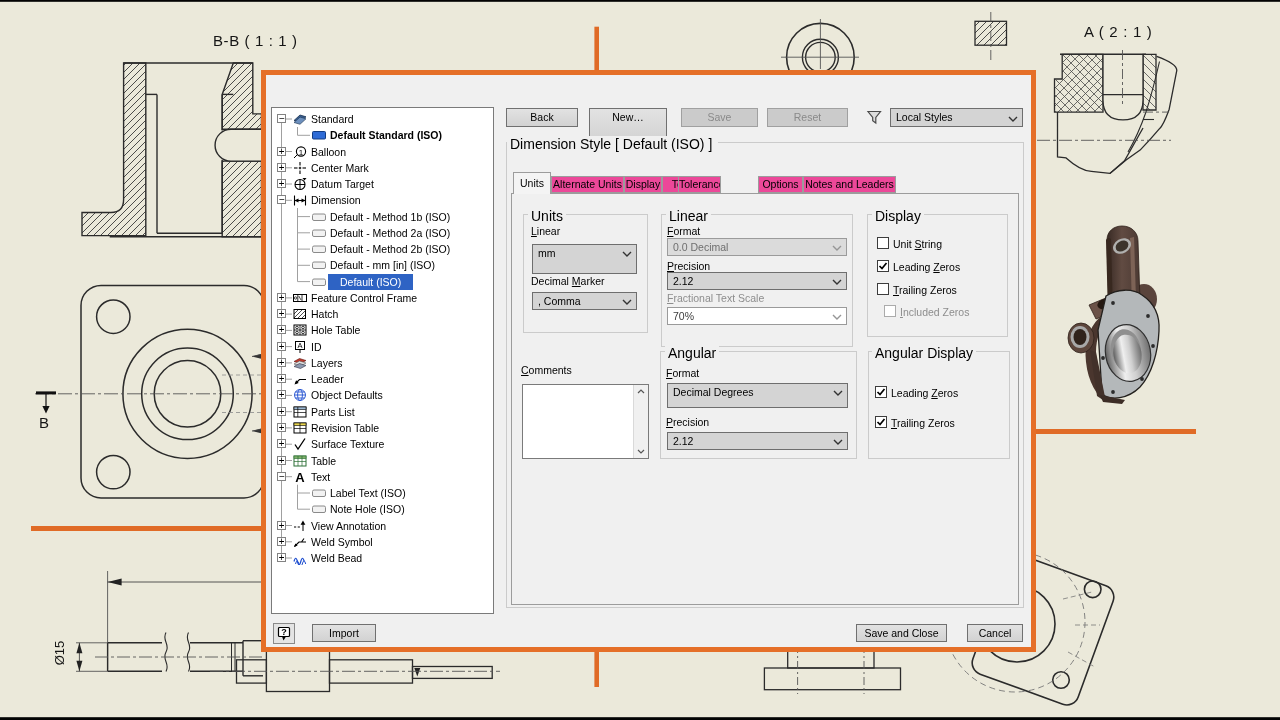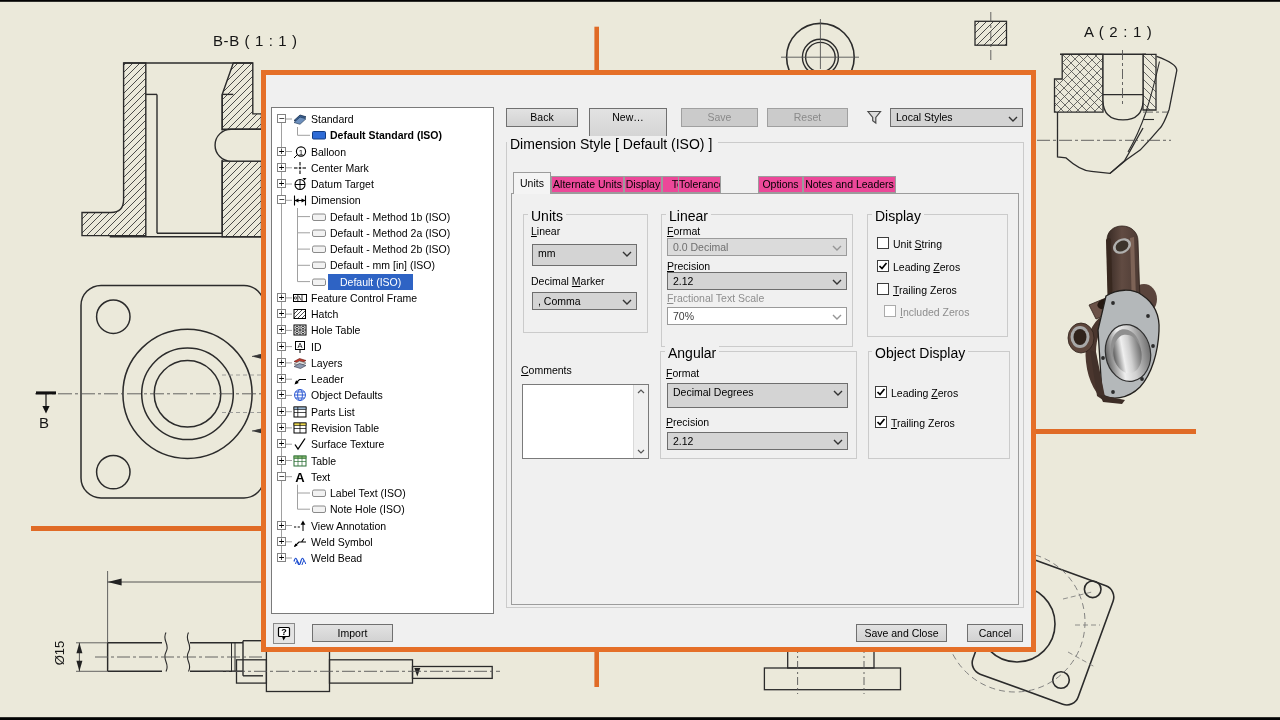--- a/index.html
+++ b/index.html
@@ -529,7 +529,7 @@
 <div class="glb" style="left:262px;top:133px">Units</div>
 <div class="grp" style="left:257px;top:139px;width:125px;height:119px"></div>
 <div class="lbl" style="left:265px;top:150px"><u>L</u>inear</div>
-<div class="combo" style="left:266px;top:169px;width:105px;height:22px">mm<svg class="ch" width="10" height="6">
+<div class="combo" style="left:266px;top:169px;width:105px;height:30px">mm<svg class="ch" width="10" height="6">
         <path d="M1,1 L5,5 L9,1" stroke="#333" stroke-width="1.4" fill="none"></path>
       </svg></div>
 <div class="lbl" style="left:265px;top:200px">Decimal <u>M</u>arker</div>

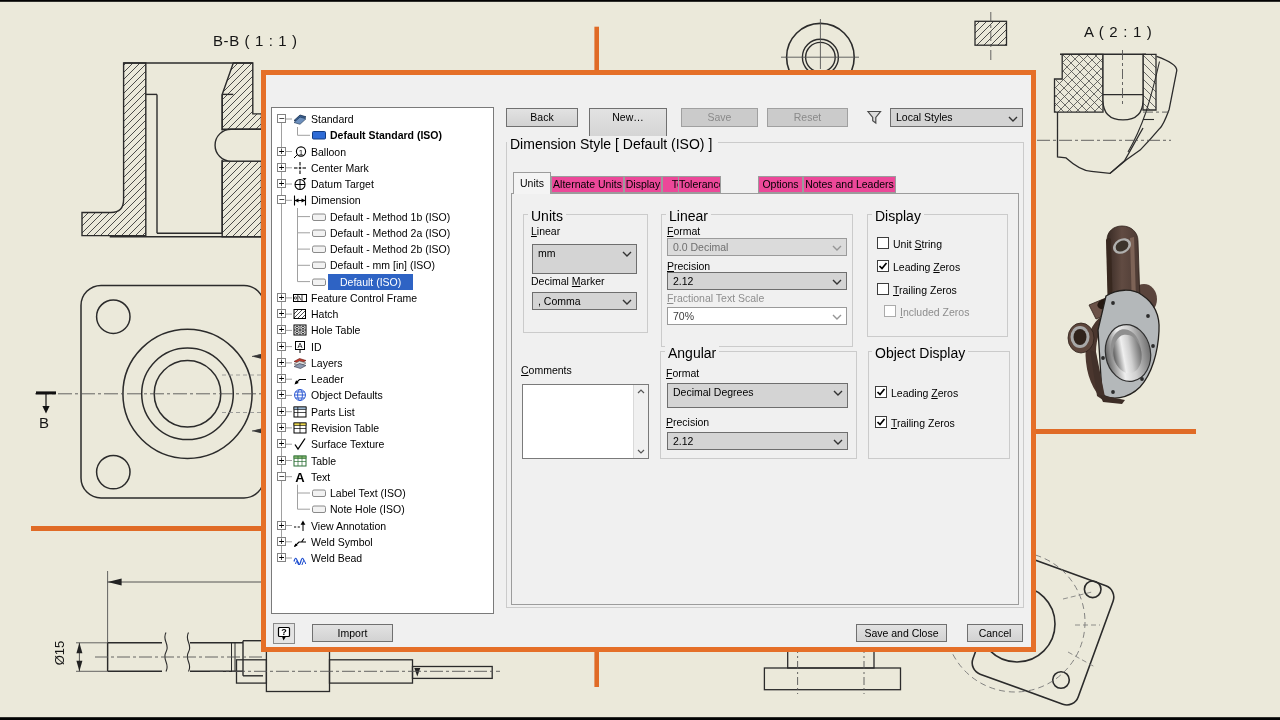--- a/index.html
+++ b/index.html
@@ -590,7 +590,7 @@
         <path d="M1,1 L5,5 L9,1" stroke="#333" stroke-width="1.4" fill="none"></path>
       </svg></div>
 
-<div class="glb" style="left:606px;top:270px">Object Display</div>
+<div class="glb" style="left:606px;top:270px">Angular Display</div>
 <div class="grp" style="left:602px;top:276px;width:142px;height:108px"></div>
 <div class="cb" style="left:609px;top:311px">
       <svg width="10" height="10" style="position:absolute;left:0;top:0">

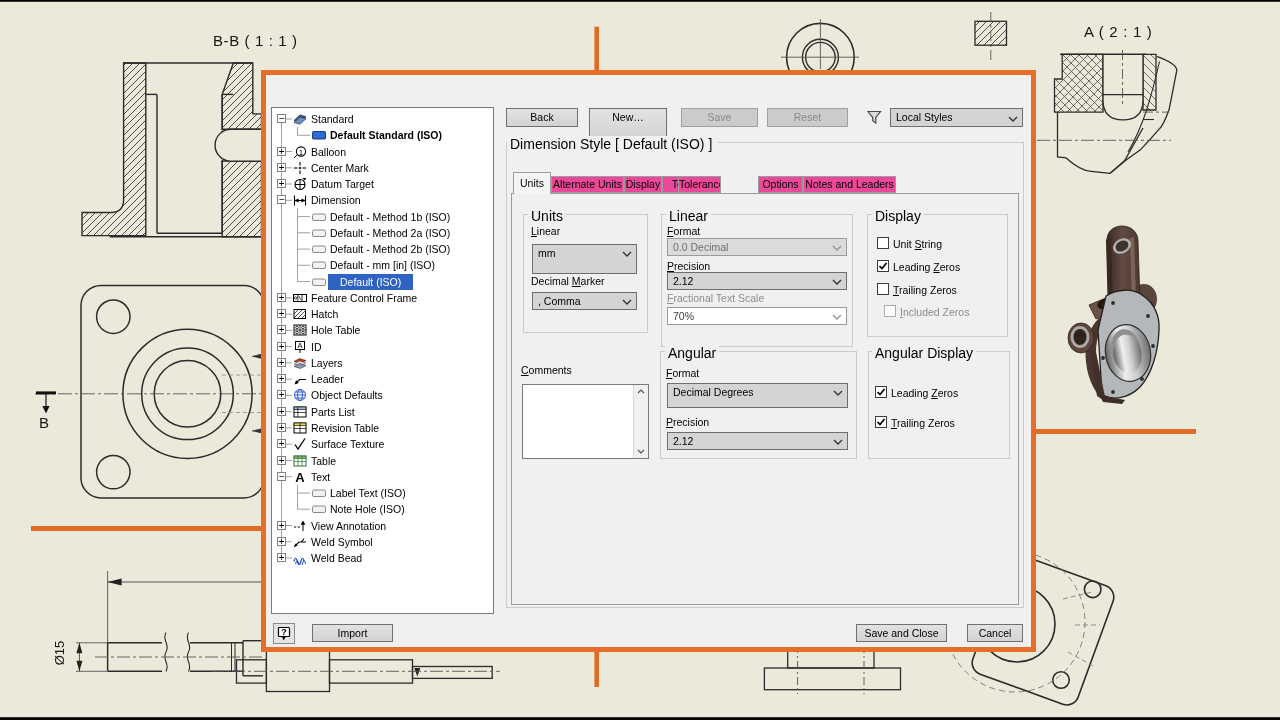--- a/index.html
+++ b/index.html
@@ -612,7 +612,7 @@
         <path d="M7,11.5 L11,11.5 L8.5,15.5 Z" fill="#000"></path>
       </svg>
     </div>
-<div class="btn" style="left:46px;top:549px;width:81px;height:18px;line-height:16px">Import</div>
+<div class="btn" style="left:46px;top:549px;width:64px;height:18px;line-height:16px">Import</div>
 <div class="btn" style="left:590px;top:549px;width:91px;height:18px;line-height:16px">Save and Close</div>
 <div class="btn" style="left:701px;top:549px;width:56px;height:18px;line-height:16px">Cancel</div>
 </div>

